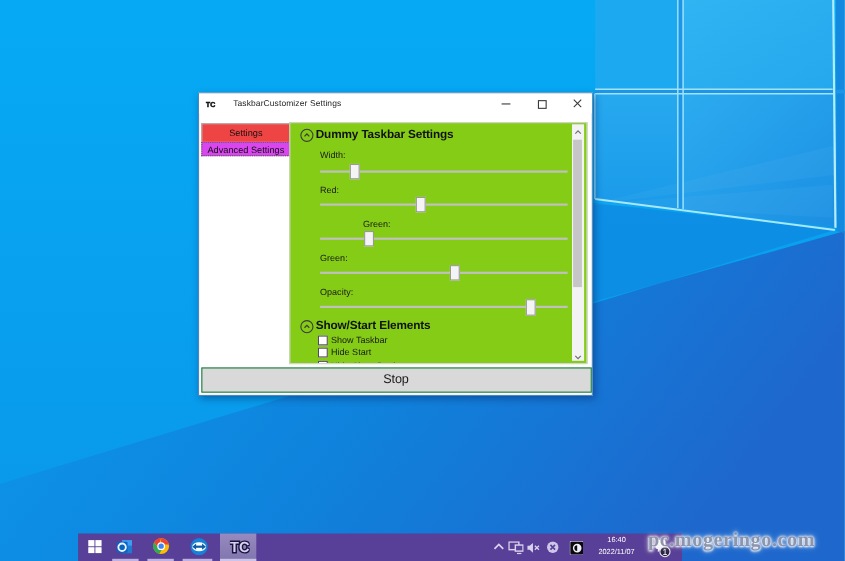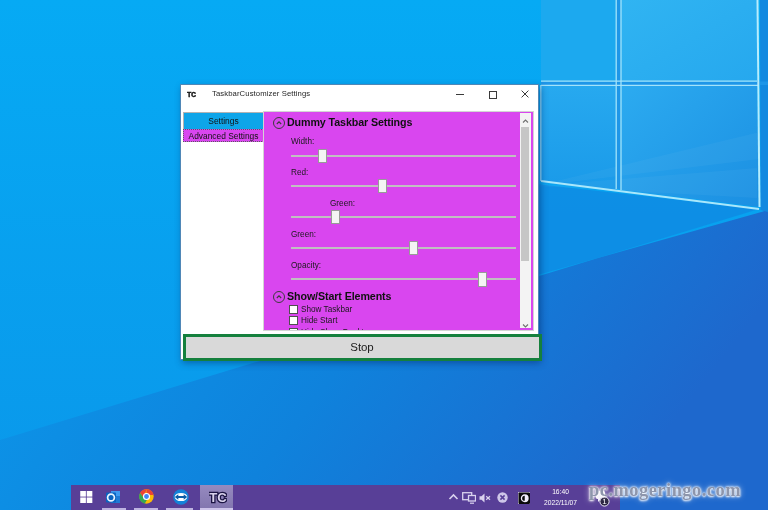--- a/index.html
+++ b/index.html
@@ -9,7 +9,7 @@
 #title .txt{position:absolute;left:31px;top:4px;font-size:7.7px;color:#1f1f1f;letter-spacing:.1px;}
 
 .tab{position:absolute;left:2px;width:79px;text-align:center;color:#111;}
-#tab1{top:26.5px;height:16px;line-height:17px;background:#0ea5e9;border:1px solid #b3b3b3;border-bottom:none;font-size:8.4px;}
+#tab1{top:26.5px;height:16px;line-height:17px;background:#ef4444;border:1px solid #b3b3b3;border-bottom:none;font-size:8.4px;}
 #tab2{top:43.5px;height:11.5px;line-height:12px;background:#d946ef;border:1px dotted #5f5f5f;font-size:8.4px;}
 
 #content{position:absolute;left:82px;top:26px;width:269px;height:218px;border:1px solid #d4d4d4;background:#d946ef;overflow:hidden;}

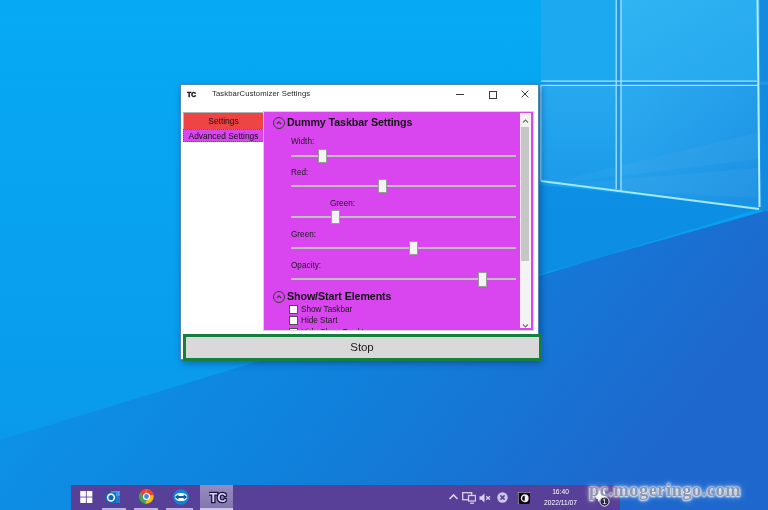--- a/index.html
+++ b/index.html
@@ -12,7 +12,7 @@
 #tab1{top:26.5px;height:16px;line-height:17px;background:#ef4444;border:1px solid #b3b3b3;border-bottom:none;font-size:8.4px;}
 #tab2{top:43.5px;height:11.5px;line-height:12px;background:#d946ef;border:1px dotted #5f5f5f;font-size:8.4px;}
 
-#content{position:absolute;left:82px;top:26px;width:269px;height:218px;border:1px solid #d4d4d4;background:#d946ef;overflow:hidden;}
+#content{position:absolute;left:82px;top:26px;width:269px;height:218px;border:1px solid #d4d4d4;background:#84cc16;overflow:hidden;}
 .hdr{position:absolute;left:23px;font-size:10.7px;font-weight:bold;color:#111;letter-spacing:-.1px;}
 .circ{position:absolute;left:8.5px;width:10px;height:10px;border:1px solid #3c3c3c;border-radius:50%;}
 .circ svg{position:absolute;left:0;top:0;}

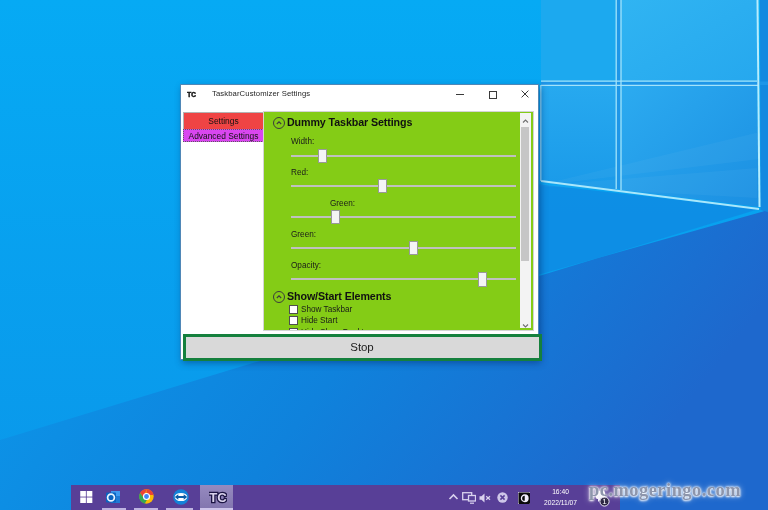--- a/index.html
+++ b/index.html
@@ -26,7 +26,7 @@
 #sthumb{position:absolute;left:1.5px;top:14px;width:8px;height:134px;background:#c6c6c6;}
 .sarrow{position:absolute;left:0;width:11px;height:11px;}
 
-#stop{position:absolute;left:1.5px;top:249px;width:353px;height:20.5px;background:#d9d9d9;border:3px solid #15803d;text-align:center;font-size:11.5px;color:#1c1c1c;line-height:20.5px;letter-spacing:-.1px;}
+#stop{position:absolute;left:1.5px;top:249px;width:353px;height:20.5px;background:#d9d9d9;border:1px solid #15803d;text-align:center;font-size:11.5px;color:#1c1c1c;line-height:20.5px;letter-spacing:-.1px;}
 
 #tb{position:absolute;left:71px;top:485px;width:549px;height:25px;background:#583f97;}
 #tcbtn{position:absolute;left:129px;top:0;width:33px;height:25px;background:linear-gradient(#968abf,#8175ae);}

